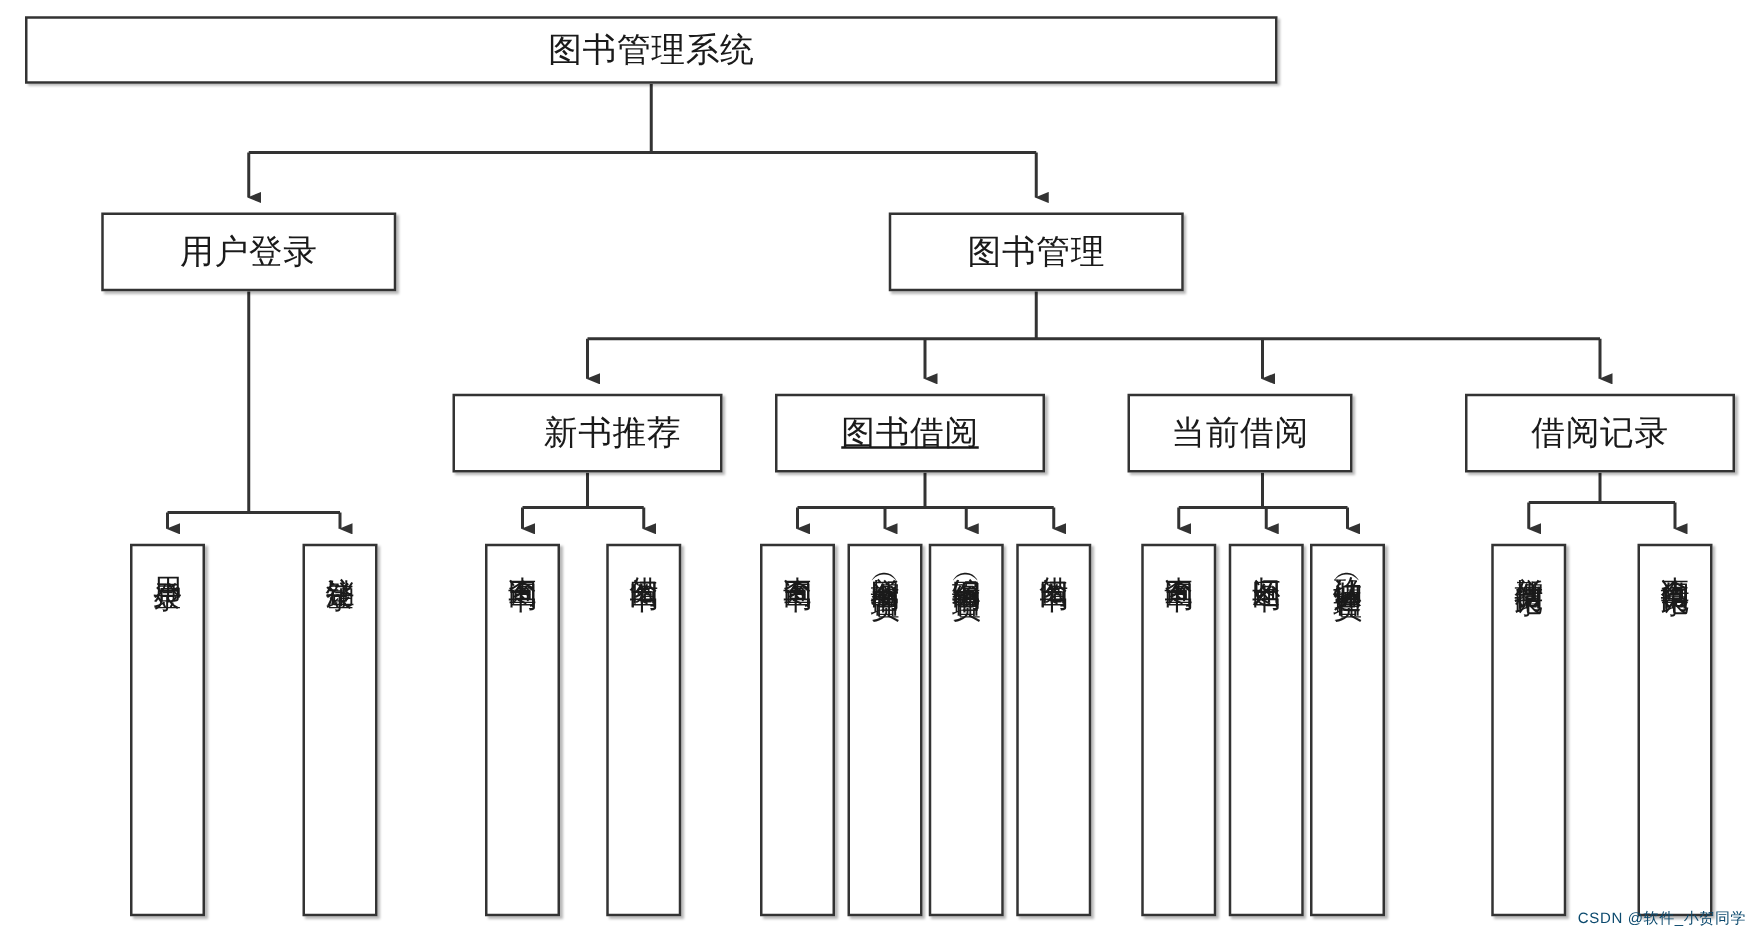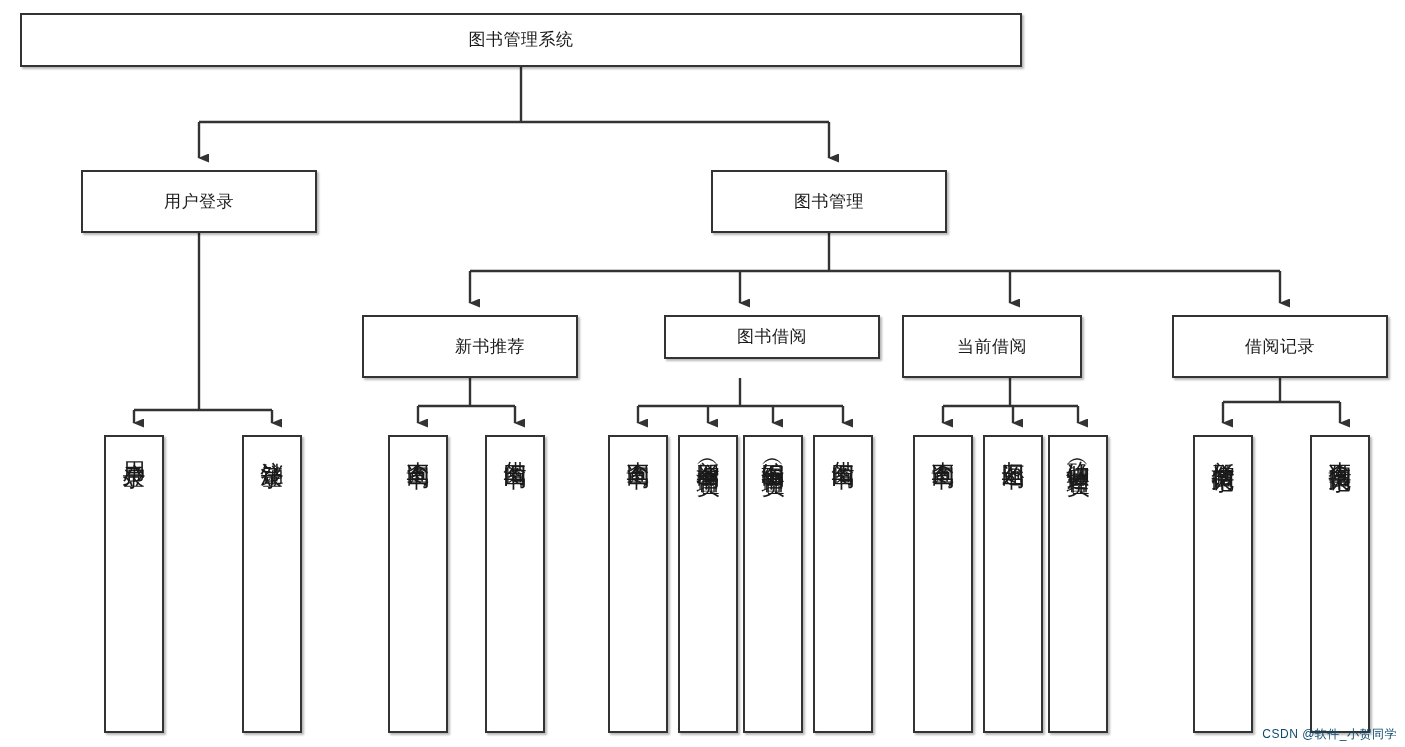--- a/index.html
+++ b/index.html
@@ -43,7 +43,7 @@
     white-space: pre;
   }
   .node.horiz .lbl {
-    font-size: 17px;
+    font-size: 27px;
     letter-spacing: 0.5px;
     text-align: center;
   }

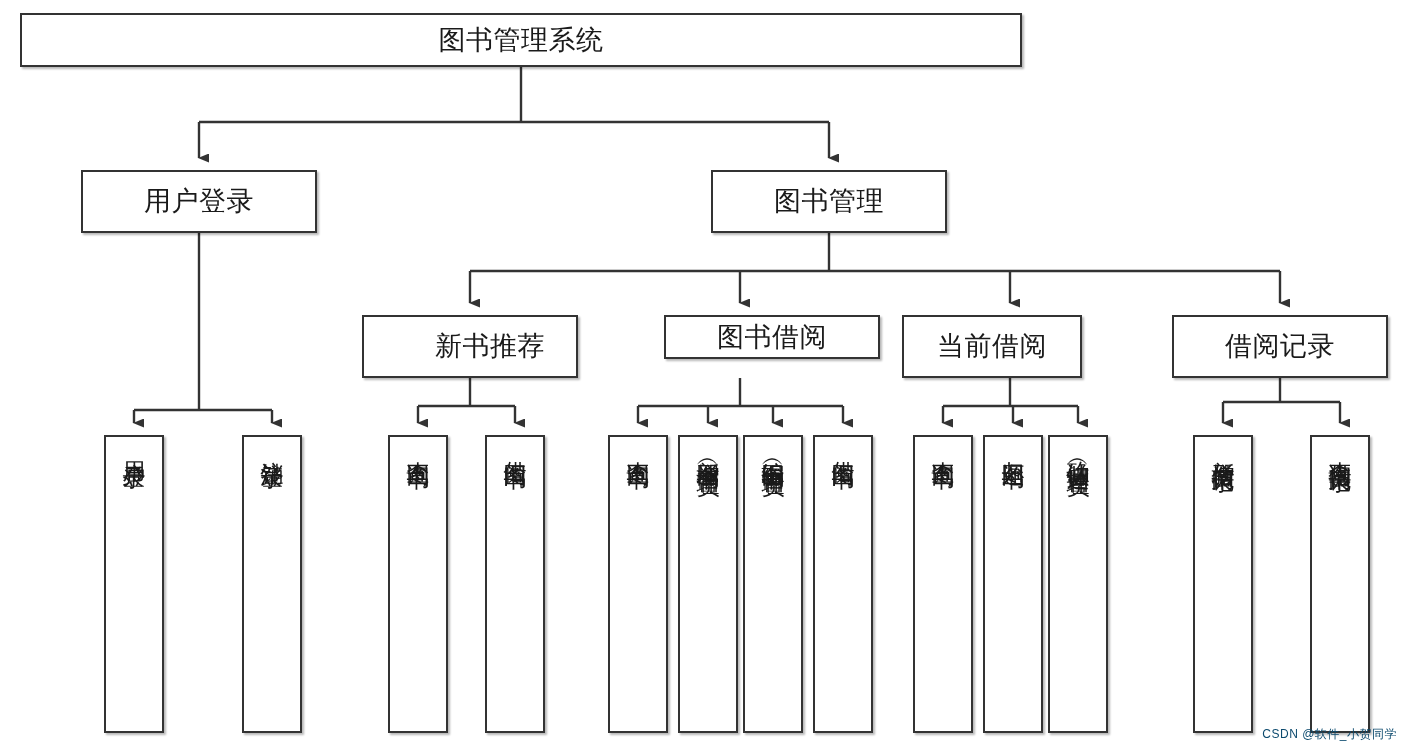--- a/index.html
+++ b/index.html
@@ -137,7 +137,7 @@
   <div class="node horiz" style="left:362px; top:315px; width:216px; height:63px;padding-left:40px;">
     <span class="lbl">新书推荐</span>
   </div>
-  <div class="node horiz" style="left:664px; top:315px; width:216px; height:44px;">
+  <div class="node horiz" style="left:620px; top:315px; width:216px; height:63px;text-decoration:underline;">
     <span class="lbl">图书借阅</span>
   </div>
   <div class="node horiz" style="left:902px; top:315px; width:180px; height:63px;">

